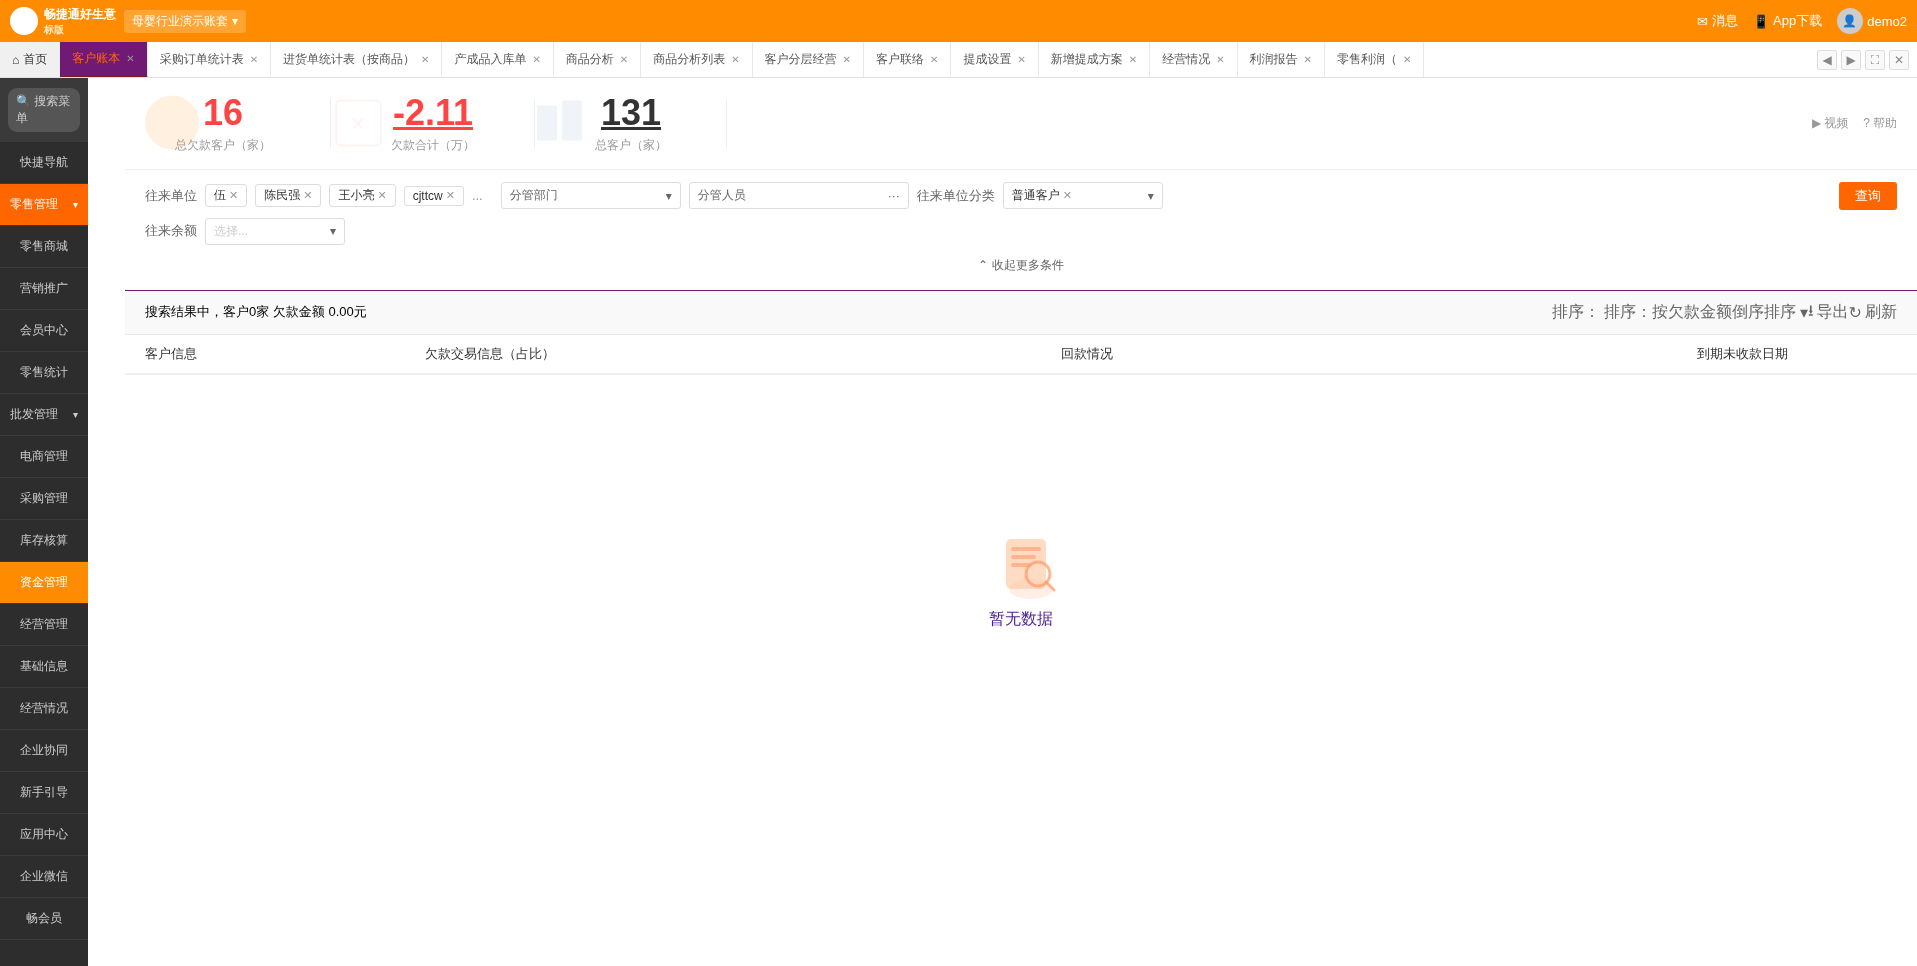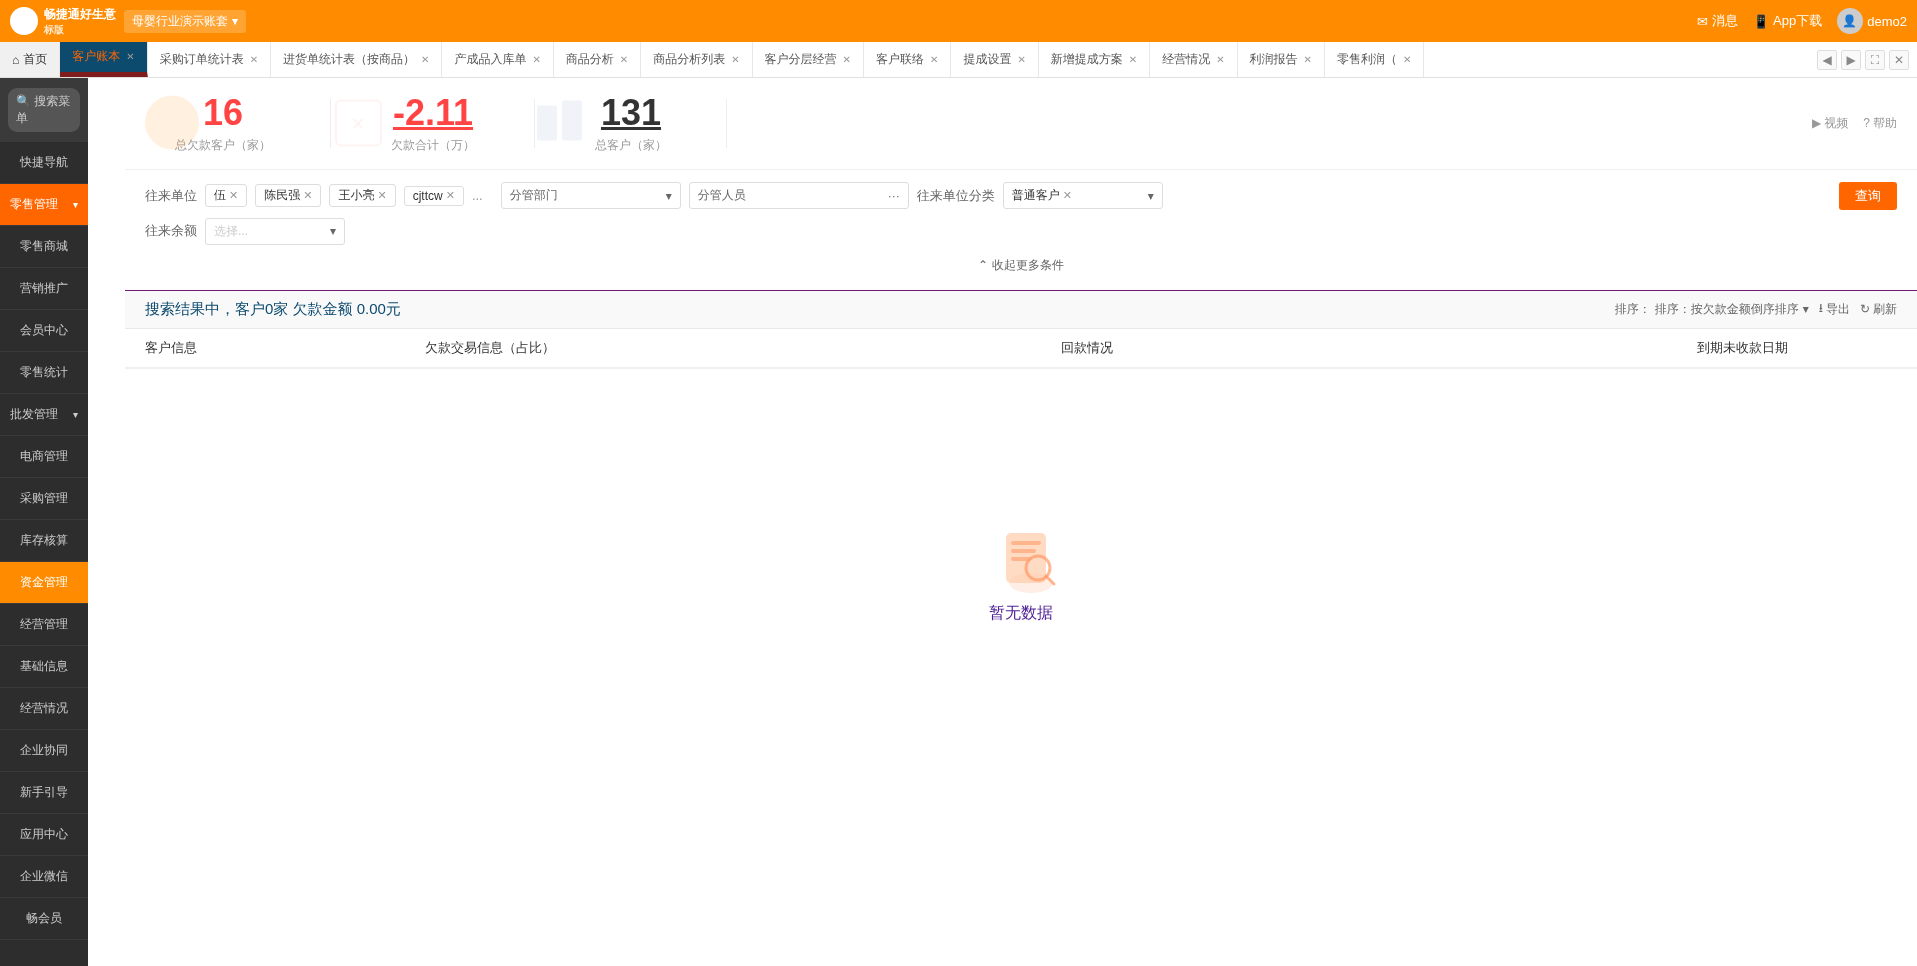--- a/index.html
+++ b/index.html
@@ -106,9 +106,9 @@
       font-weight: 500;
     }
     .nav-tab.active {
-      background: #0c4a6e;
+      background: #701a75;
       color: #ff6600;
-      border-bottom: 6px solid #7f1d1d;
+      border-bottom: 2px solid #7f1d1d;
       justify-content: center;
     }
     .nav-tab .close-btn {

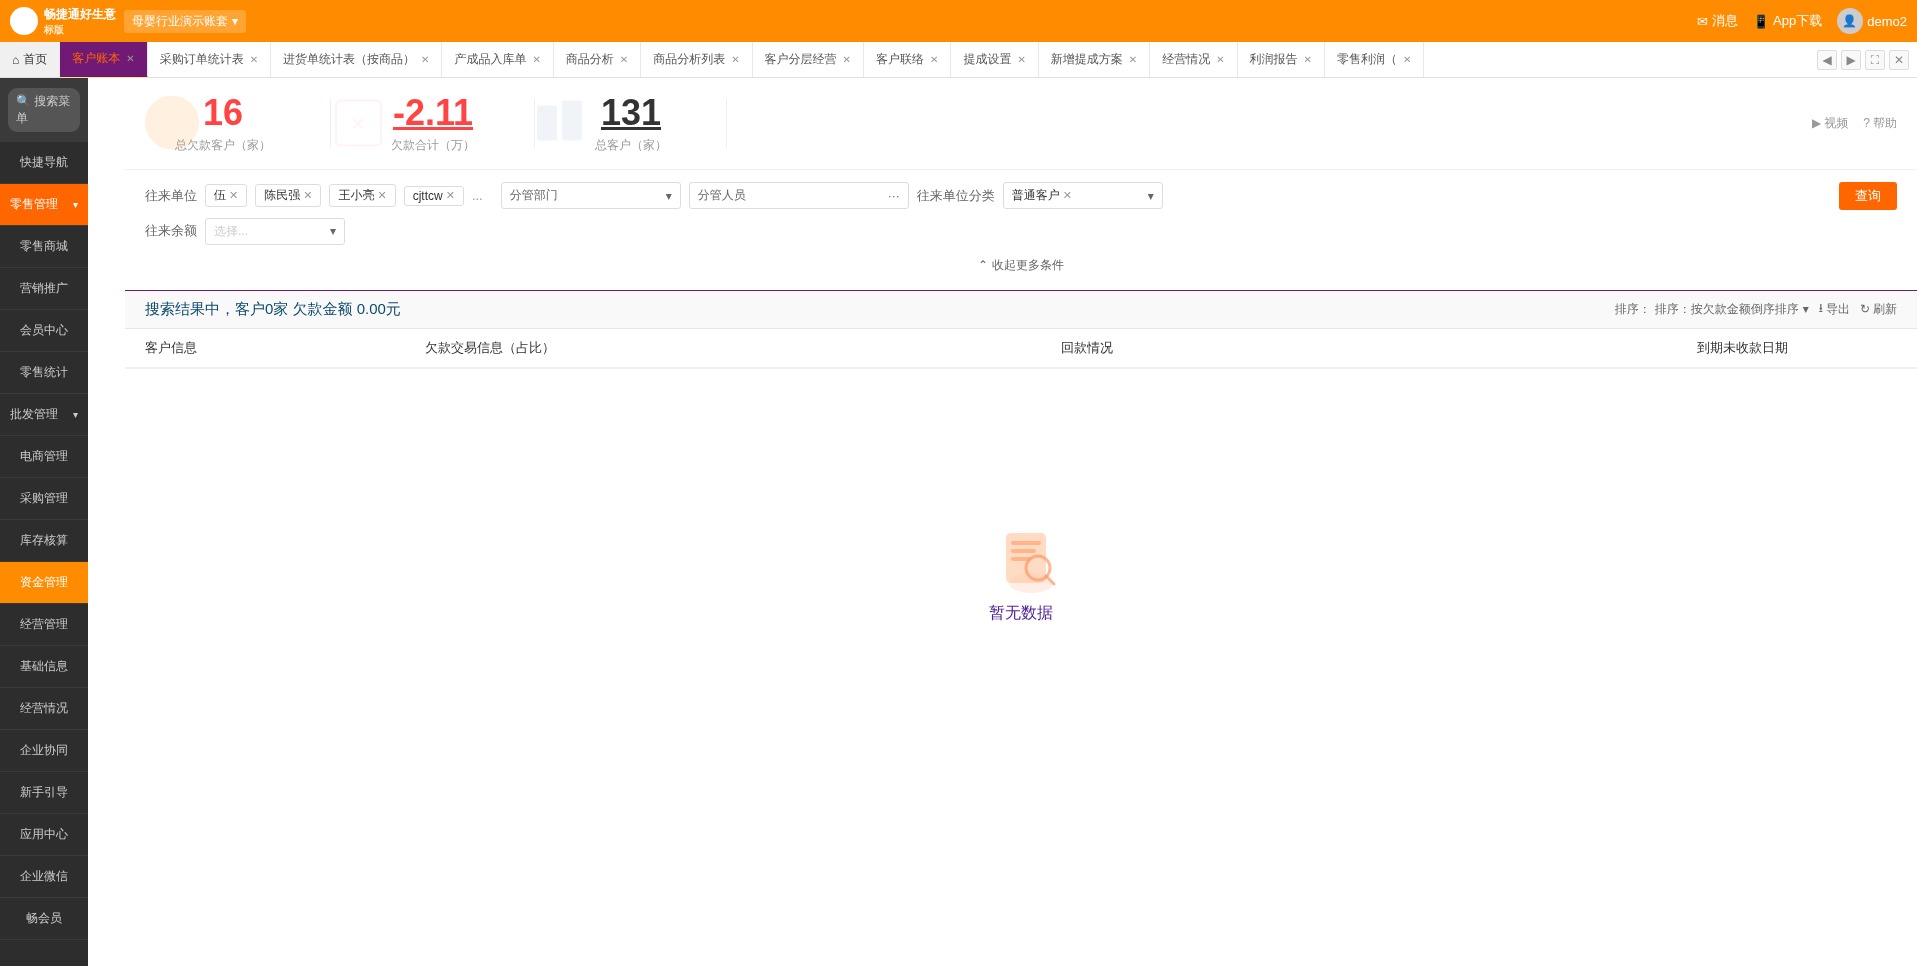--- a/index.html
+++ b/index.html
@@ -338,8 +338,8 @@
       flex-shrink: 0;
     }
     .result-info {
-      font-size: 15px;
-      color: #0c4a6e;
+      font-size: 13px;
+      color: #000000;
     }
     .result-actions {
       display: flex;

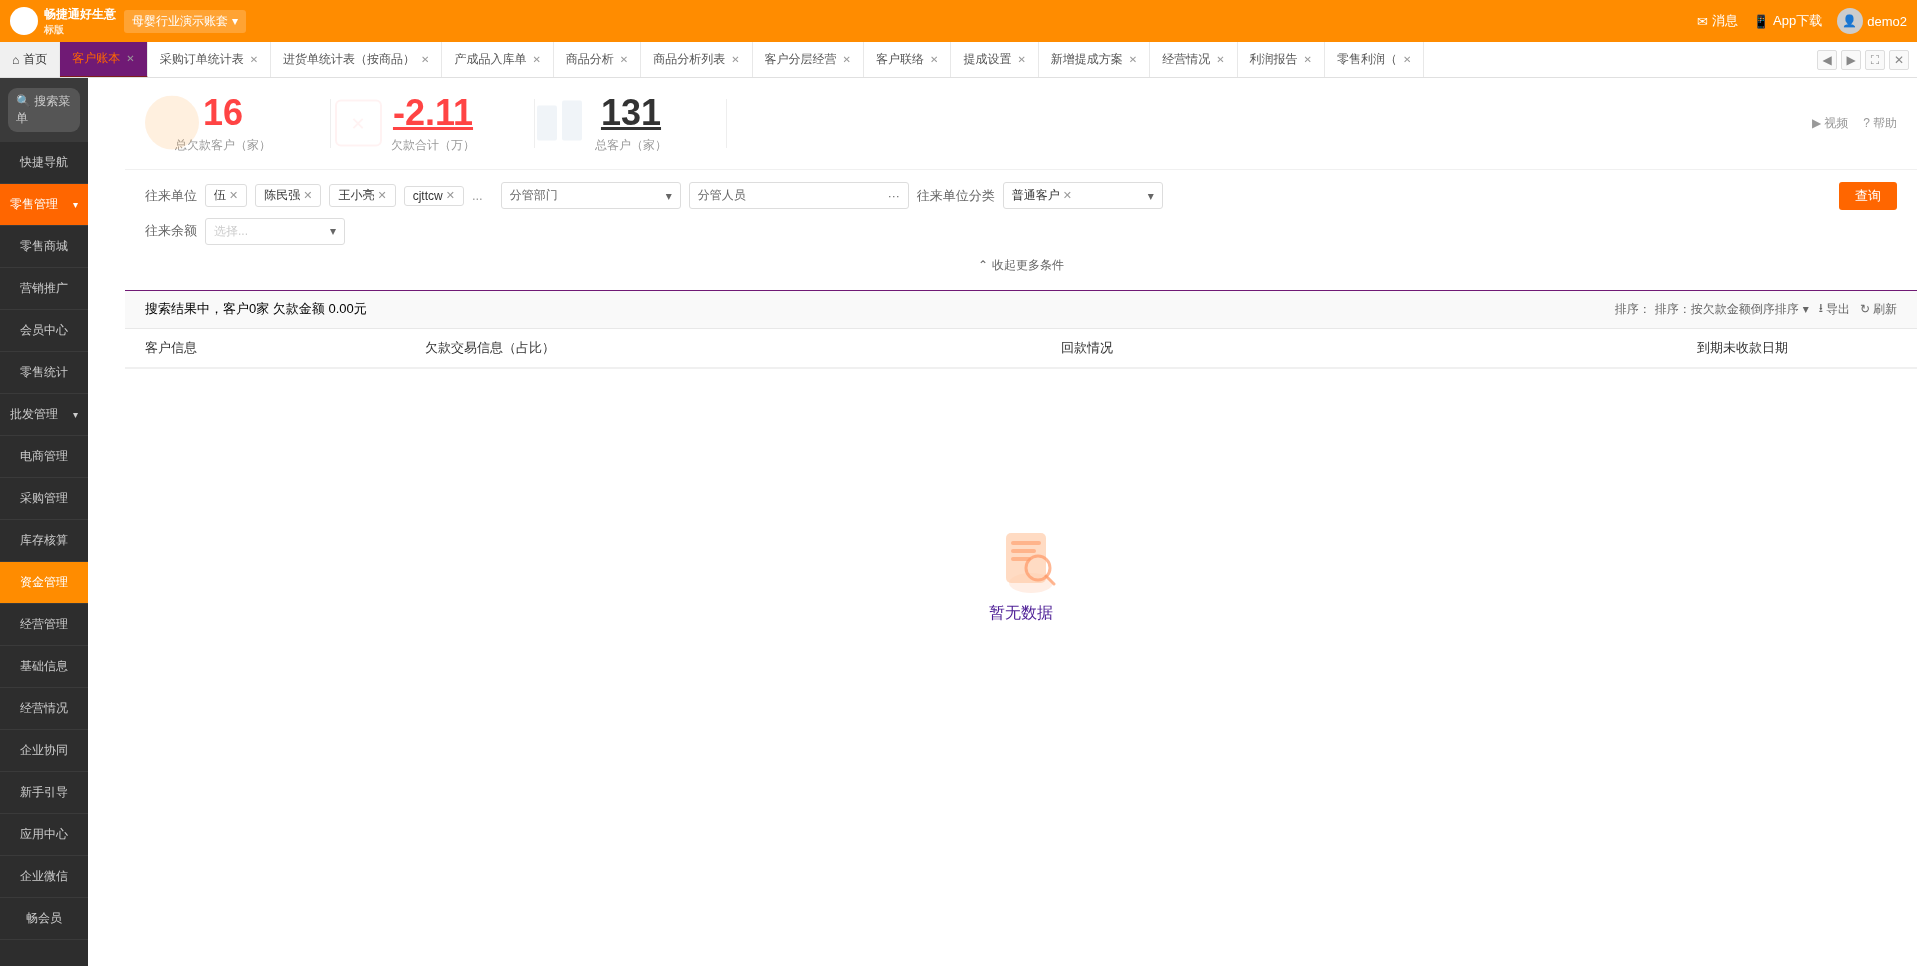--- a/index.html
+++ b/index.html
@@ -344,8 +344,7 @@
     .result-actions {
       display: flex;
       align-items: center;
-      gap: 10px;
-      font-size: 12px;
+      font-size: 16px;
       color: #666;
     }
     .sort-select {

